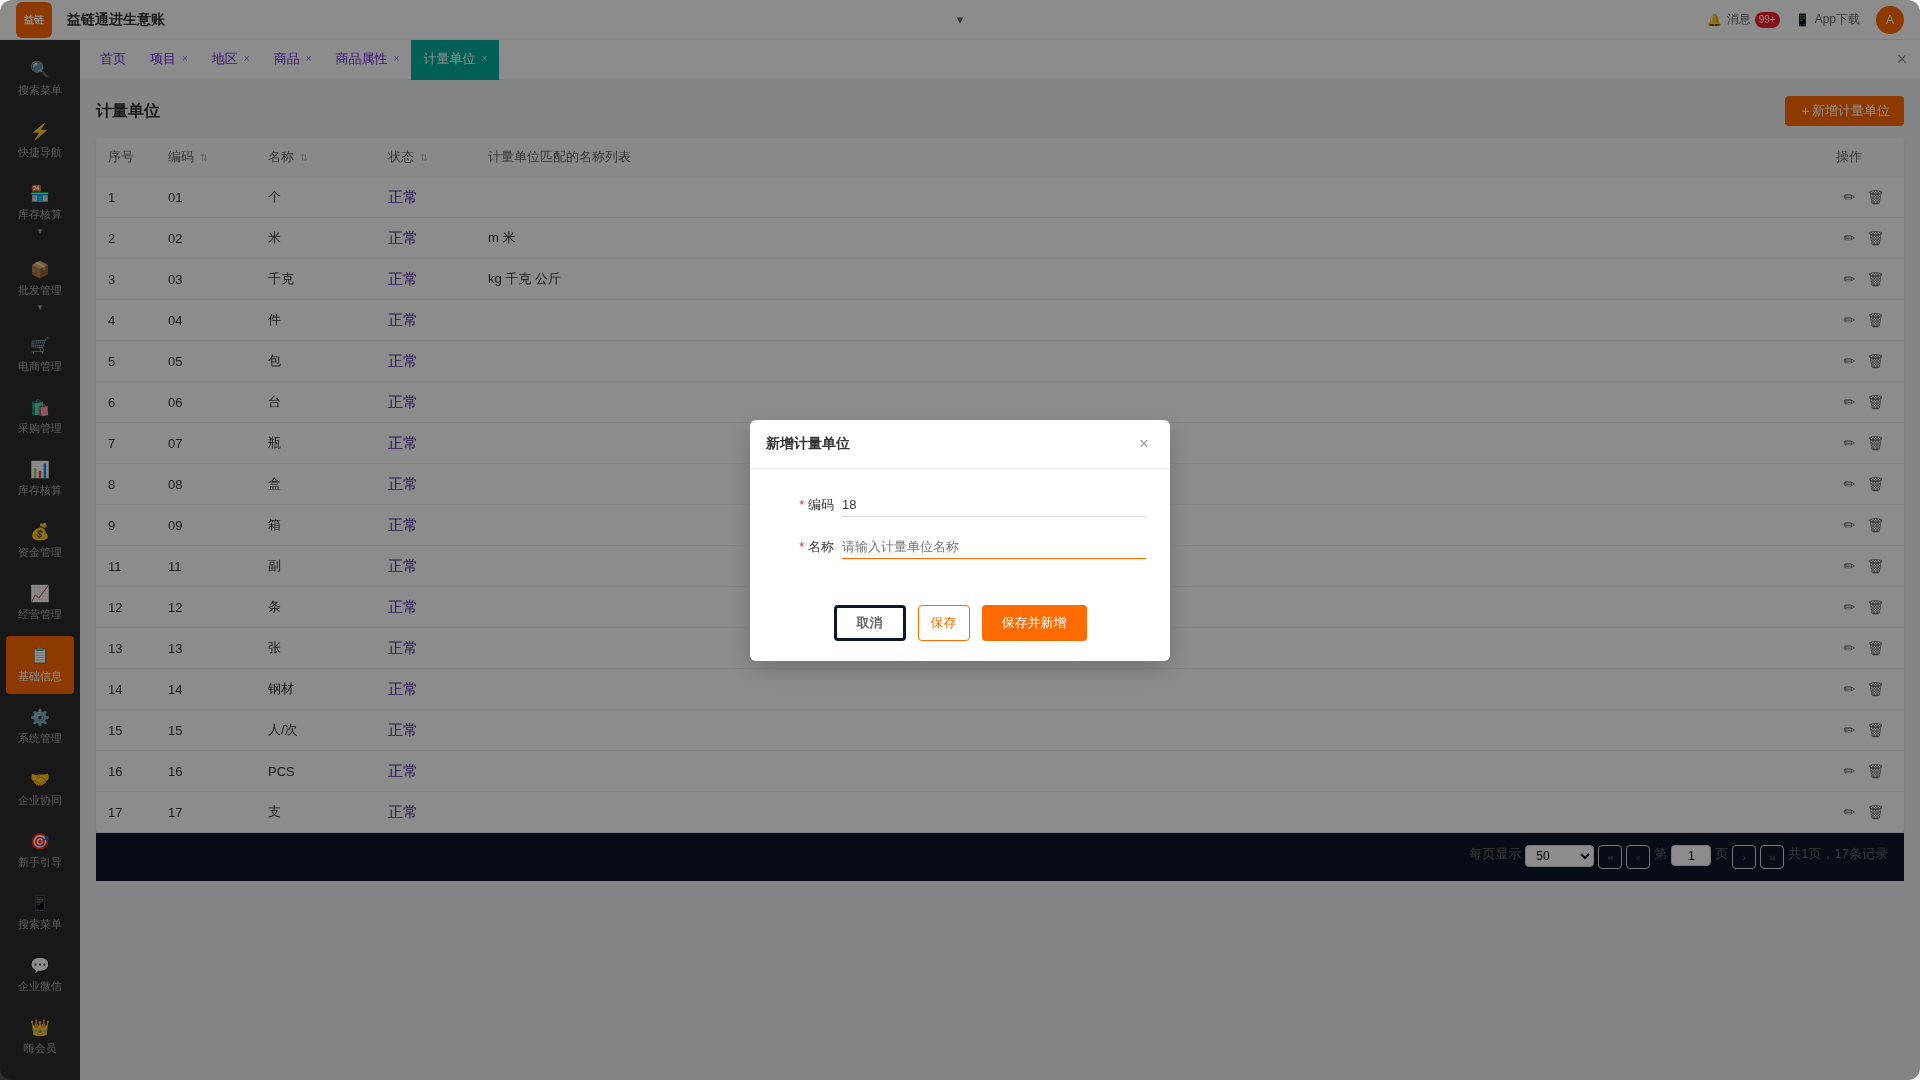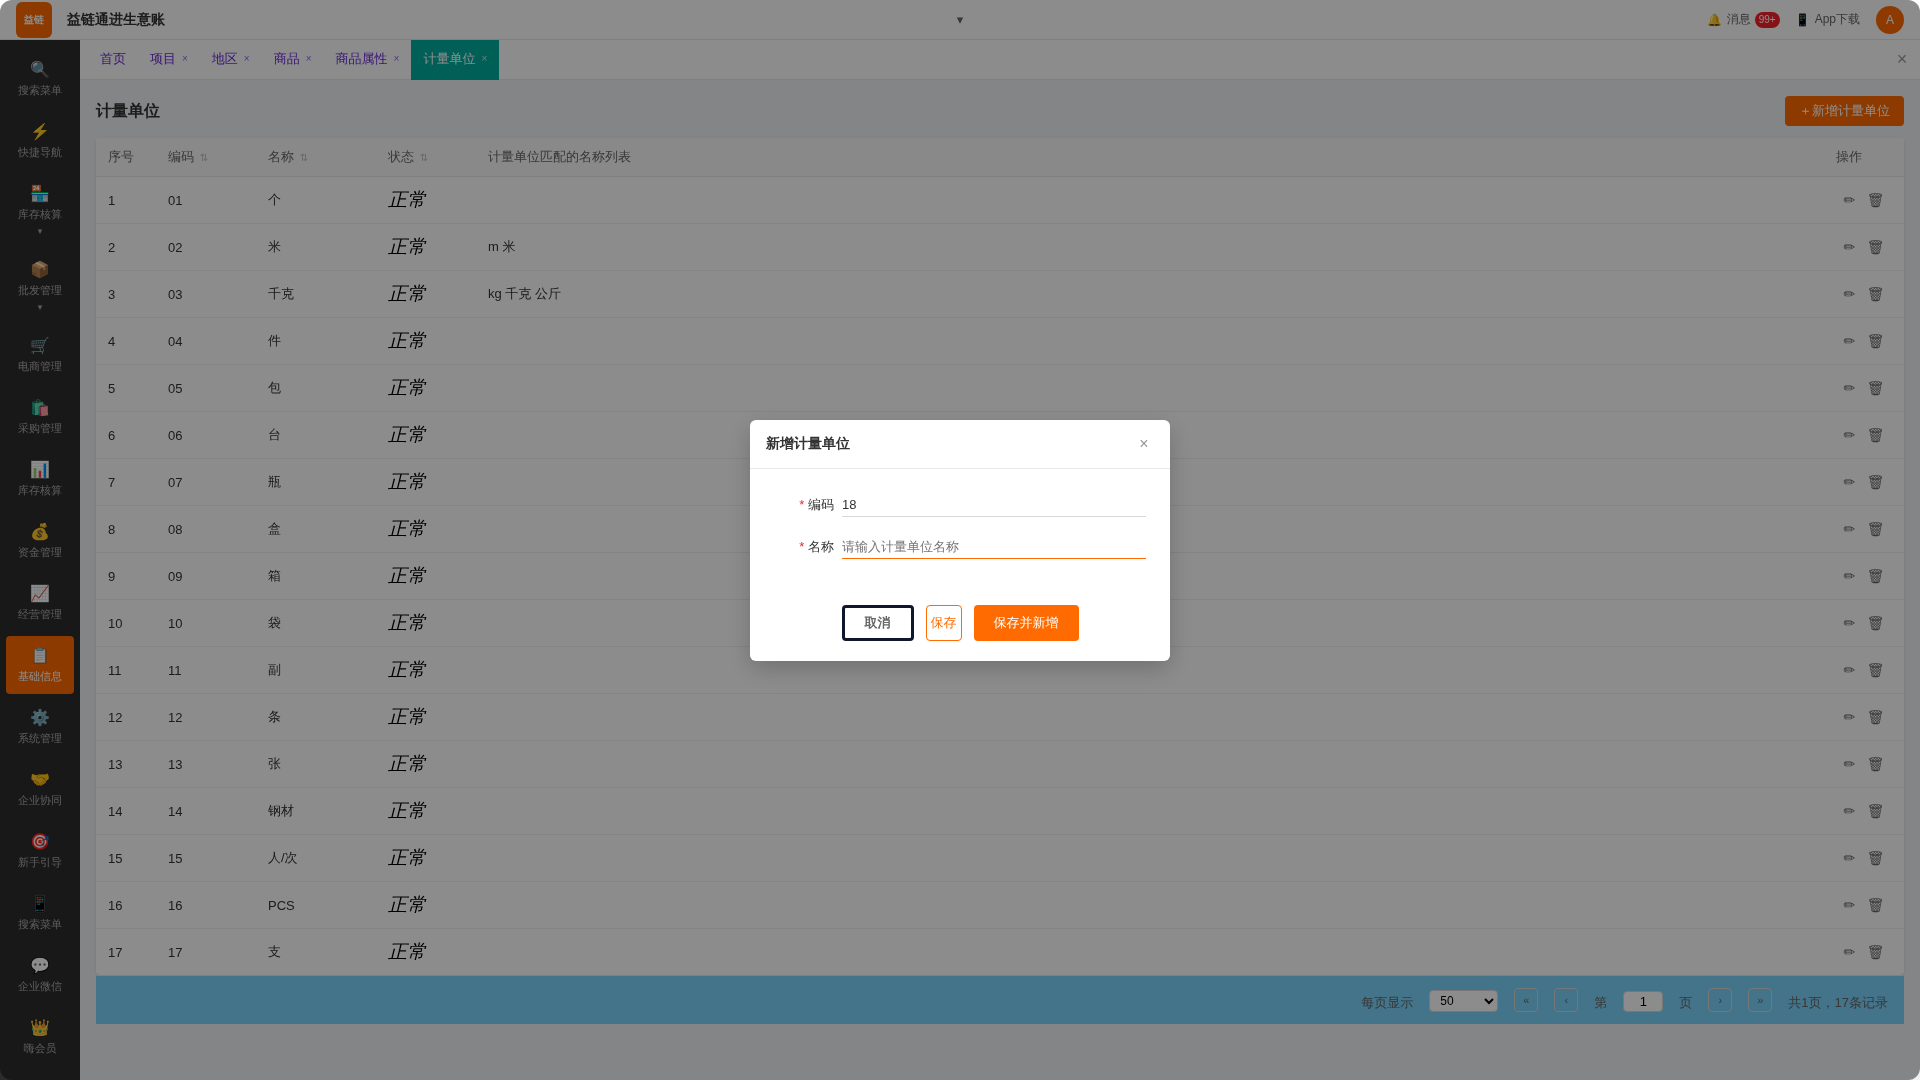--- a/index.html
+++ b/index.html
@@ -233,9 +233,8 @@
     .data-table tr:last-child td { border-bottom: none; }
     .sort-icon { color: #bbb; font-size: 10px; margin-left: 2px; }
     .status-normal {
-      color: #000000;
-      font-size: 19px;
-      font-style: italic;
+      color: #4c1d95;
+      font-size: 15px;
     }
     .action-btn {
       background: none;

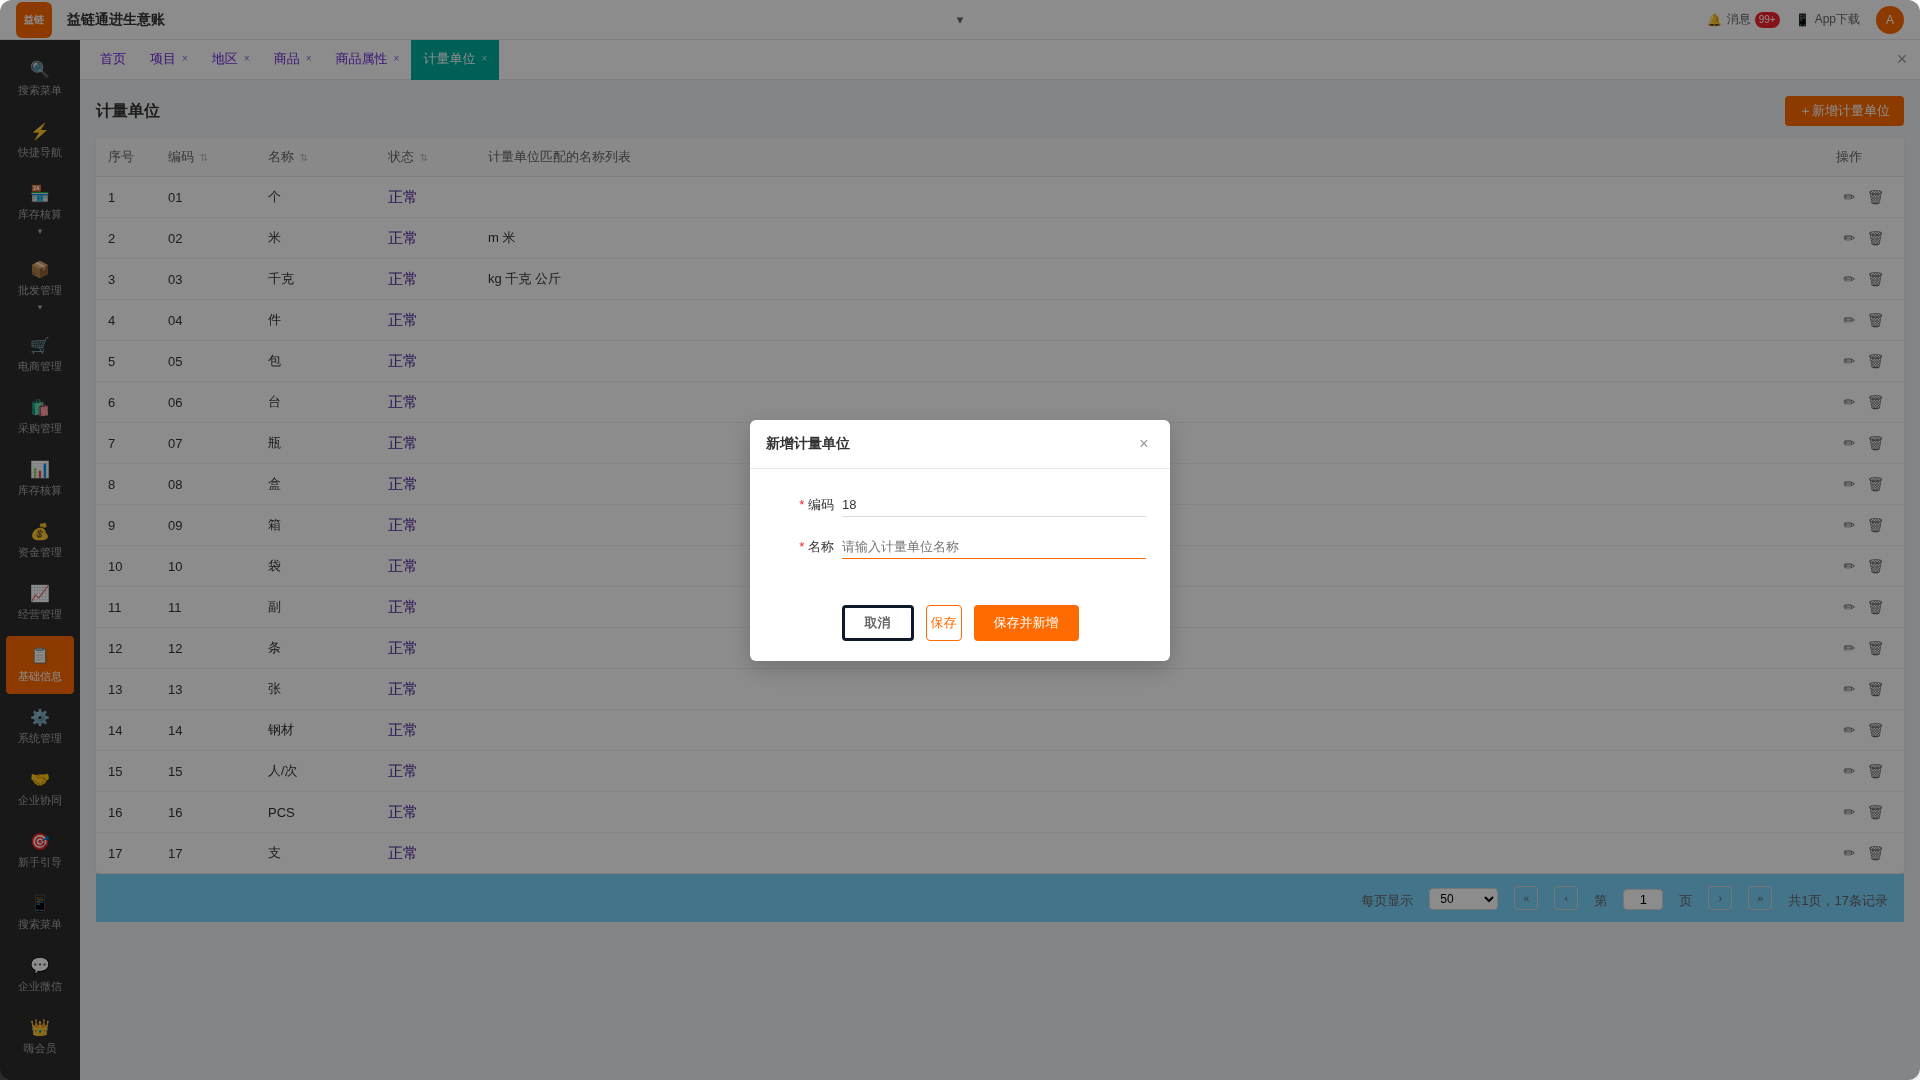--- a/index.html
+++ b/index.html
@@ -651,17 +651,6 @@
       </td>
     </tr>
             <tr>
-      <td>10</td>
-      <td>10</td>
-      <td>袋</td>
-      <td><span class="status-normal">正常</span></td>
-      <td></td>
-      <td style="text-align:center">
-        <button class="action-btn" title="编辑">✏</button>
-        <button class="action-btn" title="删除">🗑</button>
-      </td>
-    </tr>
-            <tr>
       <td>11</td>
       <td>11</td>
       <td>副</td>

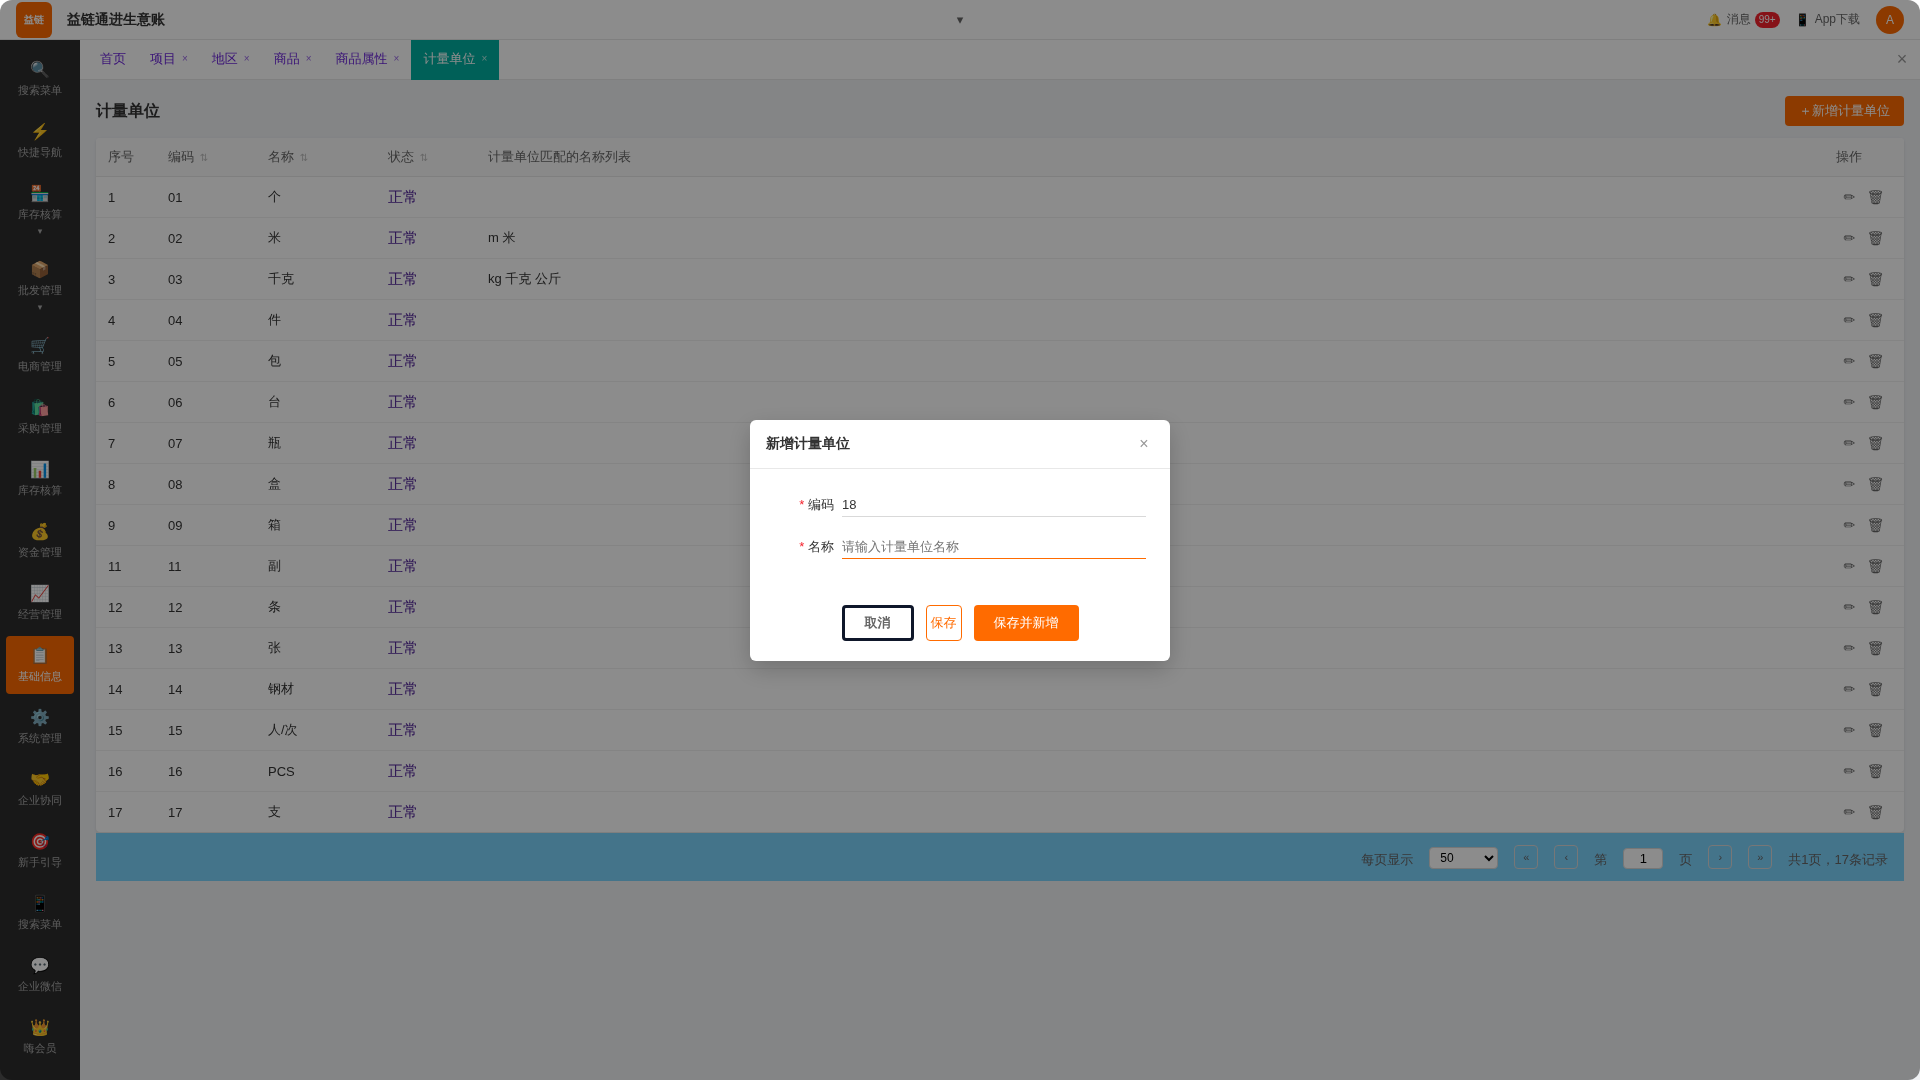--- a/index.html
+++ b/index.html
@@ -384,7 +384,7 @@
       border: 1px solid #ff6b00;
       background: white;
       color: #ff6b00;
-      padding: 6px 4px;
+      padding: 6px 12px;
       border-radius: 4px;
       cursor: pointer;
       font-size: 13px;

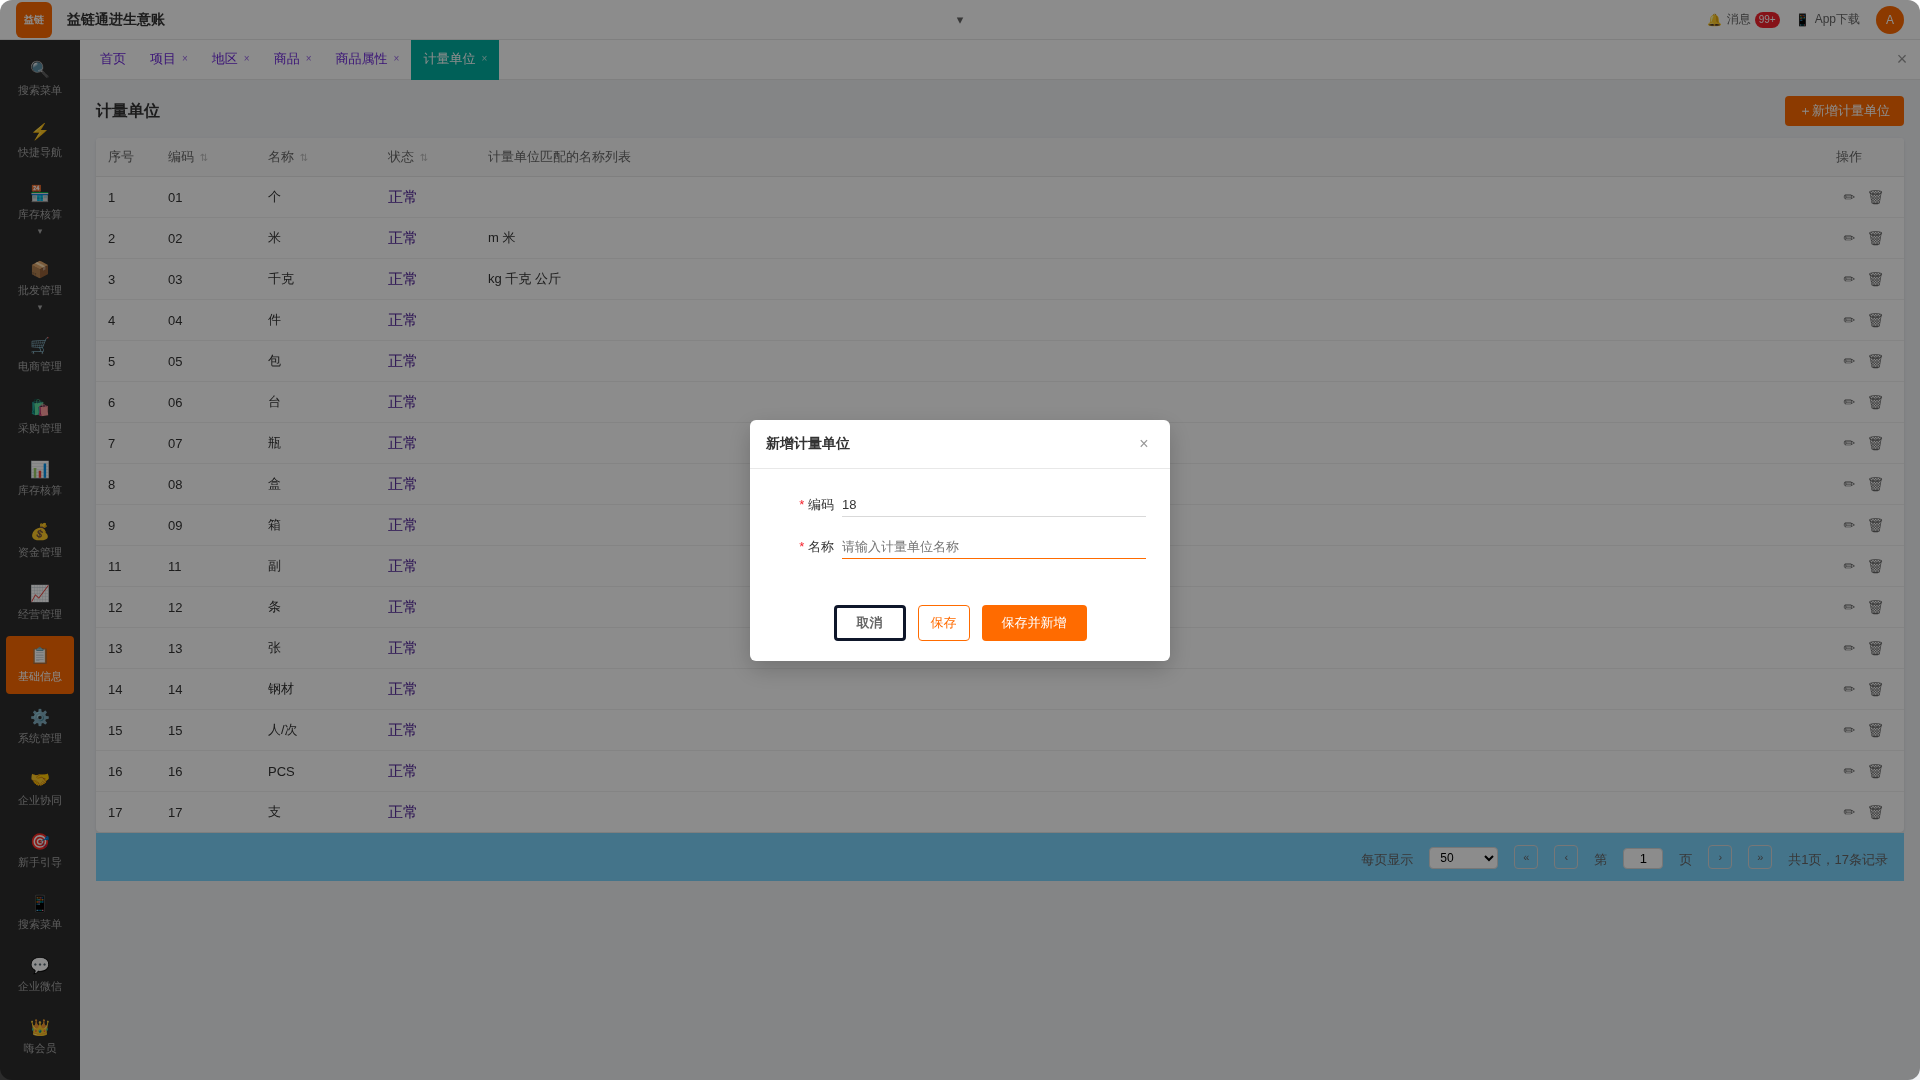--- a/index.html
+++ b/index.html
@@ -248,12 +248,12 @@
     
     .pagination-bar {
       display: flex;
-      align-items: flex-end;
+      align-items: flex-start;
       justify-content: flex-end;
       padding: 12px 16px;
-      background: #7dd3fc;
+      background: #0f172a;
       border-top: 1px solid #e8e8e8;
-      gap: 16px;
+      gap: 4px;
       font-size: 13px;
       color: #666;
     }

